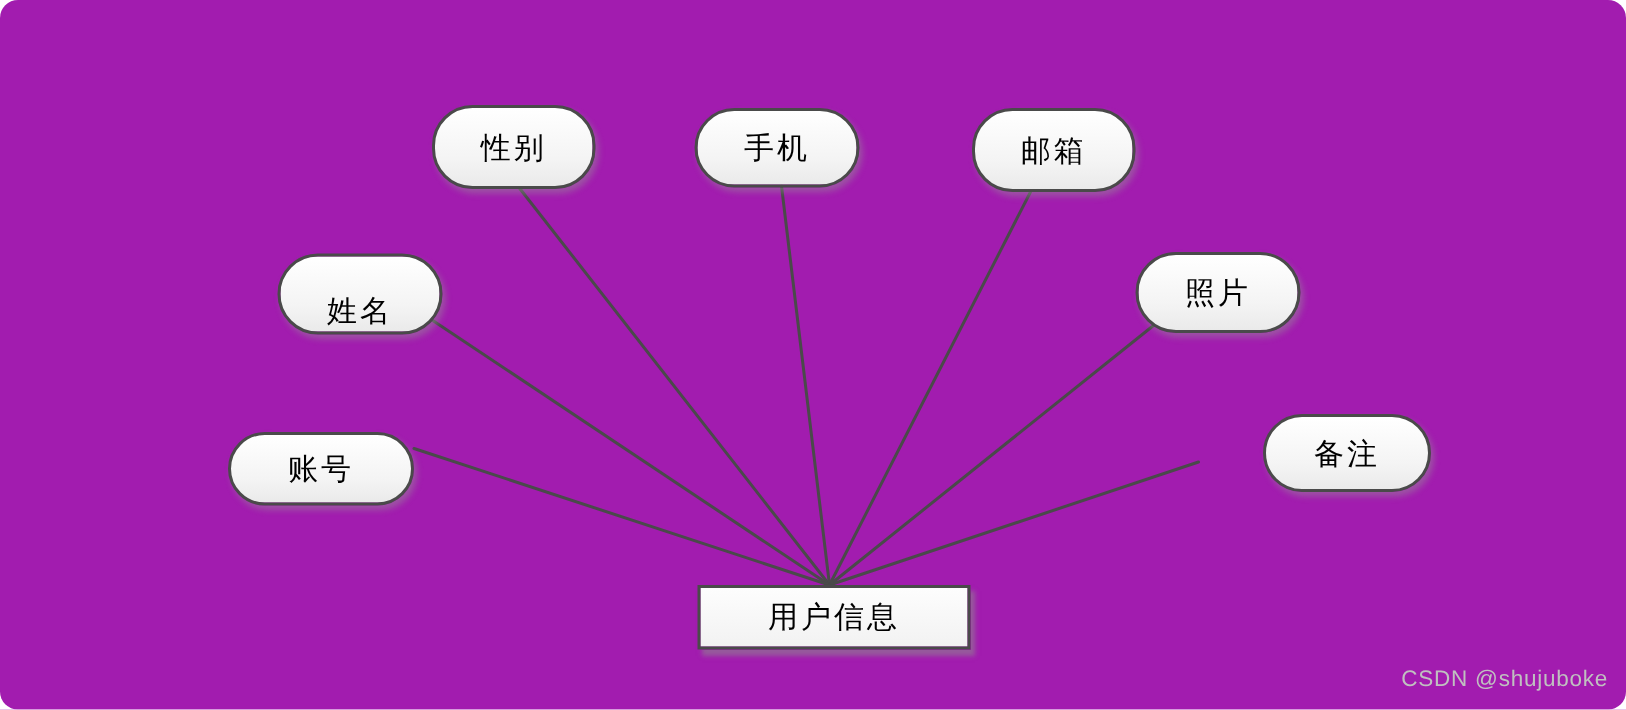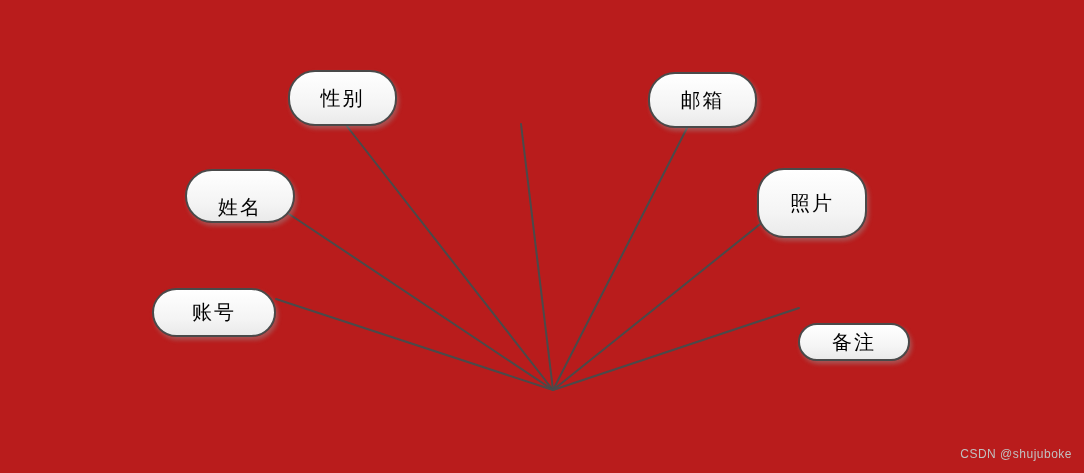--- a/index.html
+++ b/index.html
@@ -12,8 +12,9 @@
     position: relative;
     width: 1084px;
     height: 473px;
-    background: #b91c1c;
+    background: #a21caf;
     overflow: hidden;
+    border-radius: 12px;
   }
   .edges-svg {
     position: absolute;

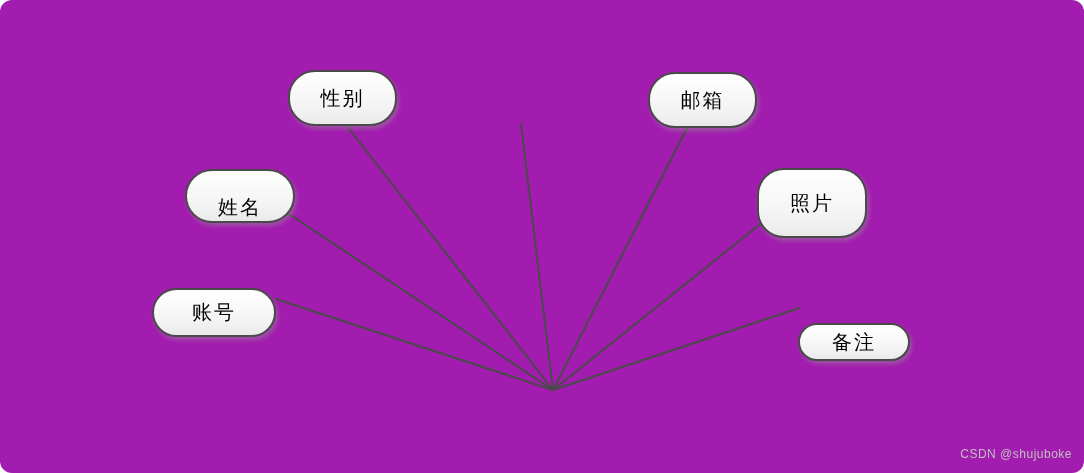--- a/index.html
+++ b/index.html
@@ -77,6 +77,9 @@
     <span class="node-label">性别</span>
   </div>
 
+  <div class="node stadium" style="left: 463px; top: 72px; width: 110px; height: 53px;">
+    <span class="node-label">手机</span>
+  </div>
 
   <div class="node stadium" style="left: 648px; top: 72px; width: 109px; height: 56px;">
     <span class="node-label">邮箱</span>

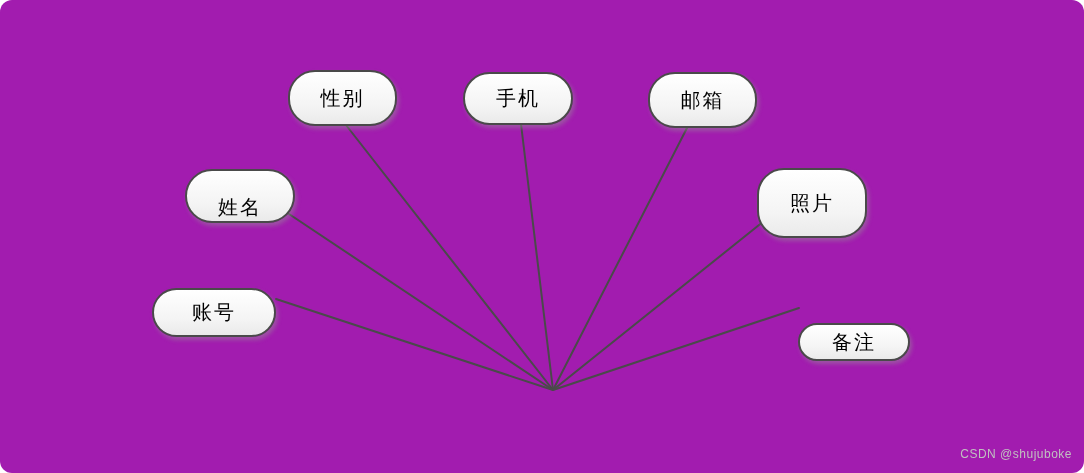--- a/index.html
+++ b/index.html
@@ -89,7 +89,7 @@
     <span class="node-label">姓名</span>
   </div>
 
-  <div class="node stadium" style="left: 757px; top: 168px; width: 110px; height: 70px;">
+  <div class="node stadium" style="left: 757px; top: 168px; width: 110px; height: 54px;">
     <span class="node-label">照片</span>
   </div>
 

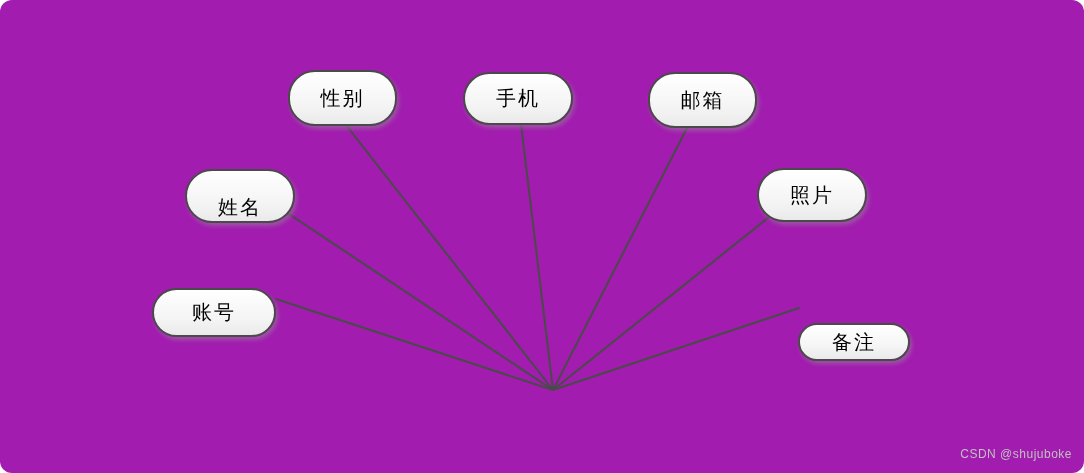--- a/index.html
+++ b/index.html
@@ -97,7 +97,7 @@
     <span class="node-label">账号</span>
   </div>
 
-  <div class="node stadium" style="left: 798px; top: 276px; width: 112px; height: 38px; margin-top: 47px;">
+  <div class="node stadium" style="left: 842px; top: 276px; width: 112px; height: 52px;">
     <span class="node-label">备注</span>
   </div>
 

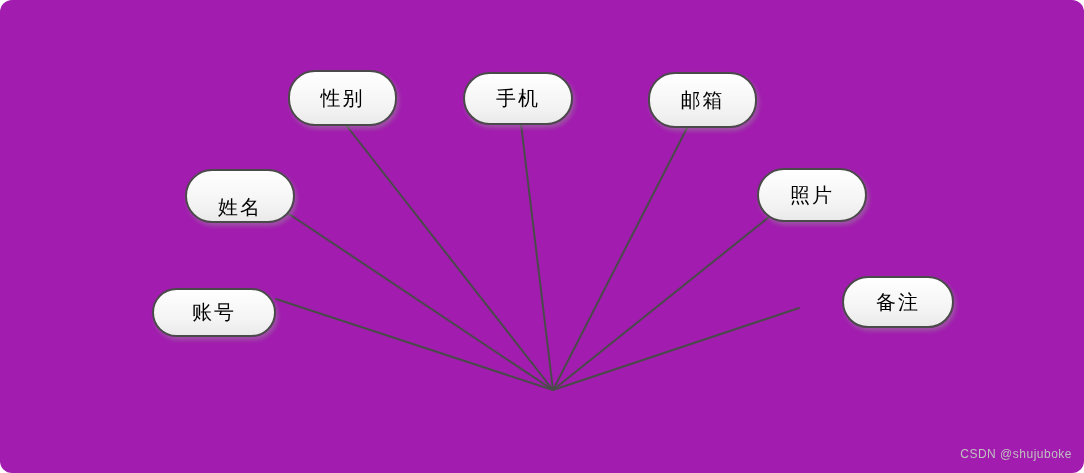--- a/index.html
+++ b/index.html
@@ -101,6 +101,9 @@
     <span class="node-label">备注</span>
   </div>
 
+  <div class="node rect" style="left: 465px; top: 390px; width: 182px; height: 43px;">
+    <span class="node-label">用户信息</span>
+  </div>
 
   <div class="watermark">CSDN @shujuboke</div>
 

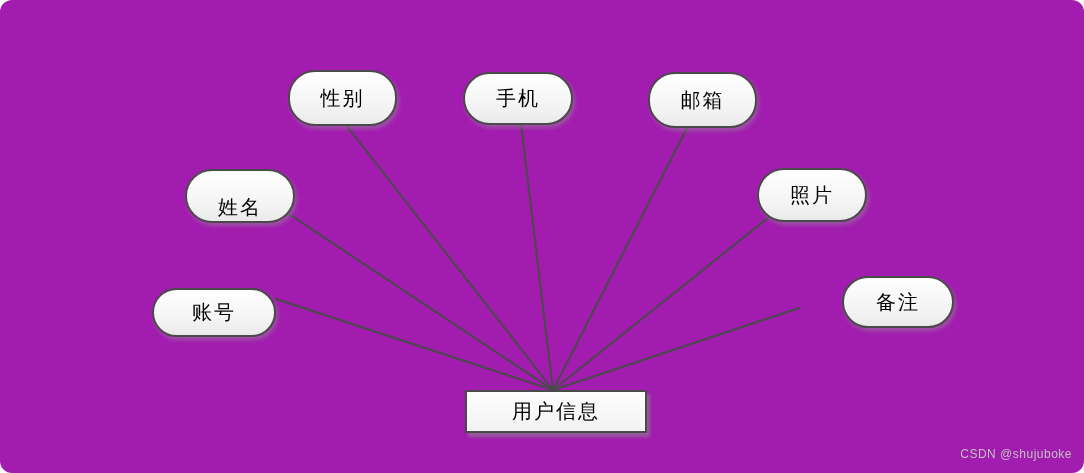--- a/index.html
+++ b/index.html
@@ -53,7 +53,7 @@
     right: 12px;
     bottom: 12px;
     font-family: "Liberation Sans", "DejaVu Sans", sans-serif;
-    font-size: 12px;
+    font-size: 15px;
     color: var(--watermark-color, #c0c0c0);
     letter-spacing: 0.5px;
   }

